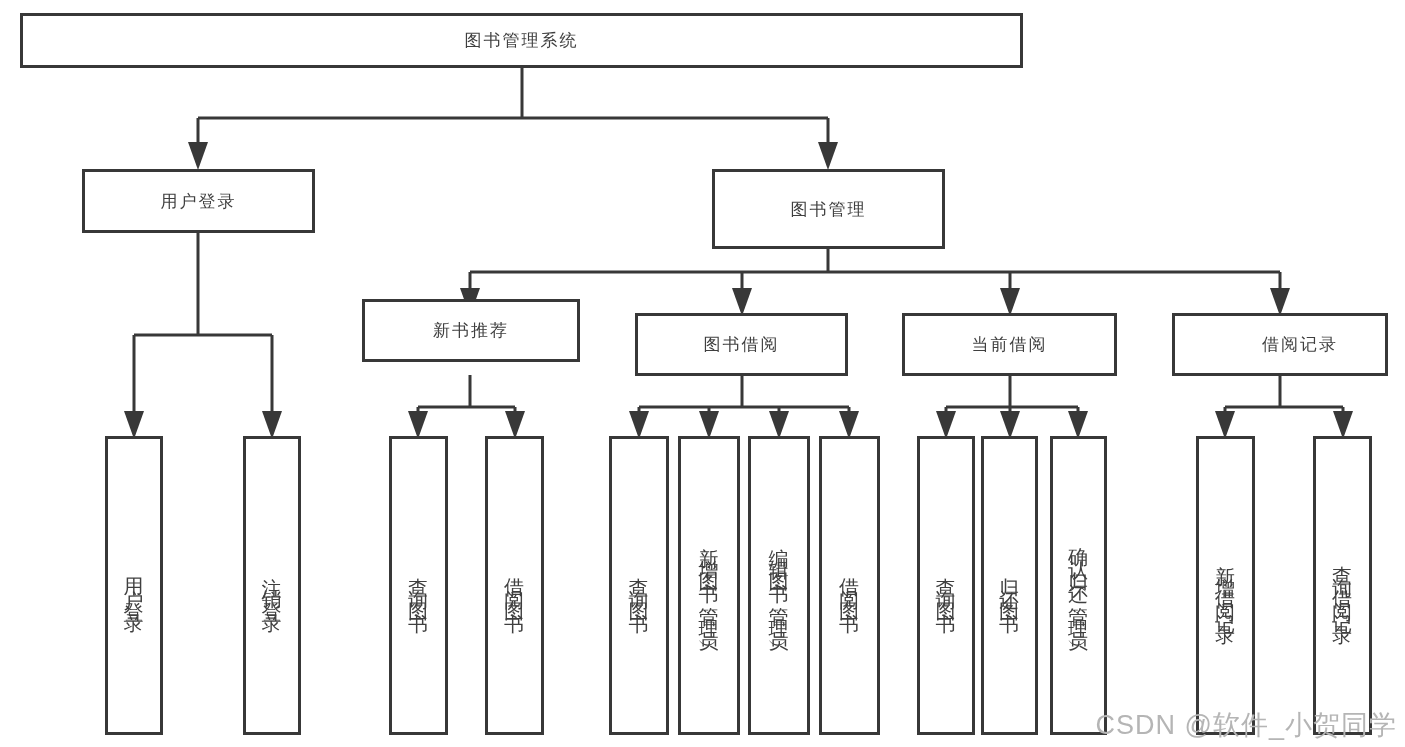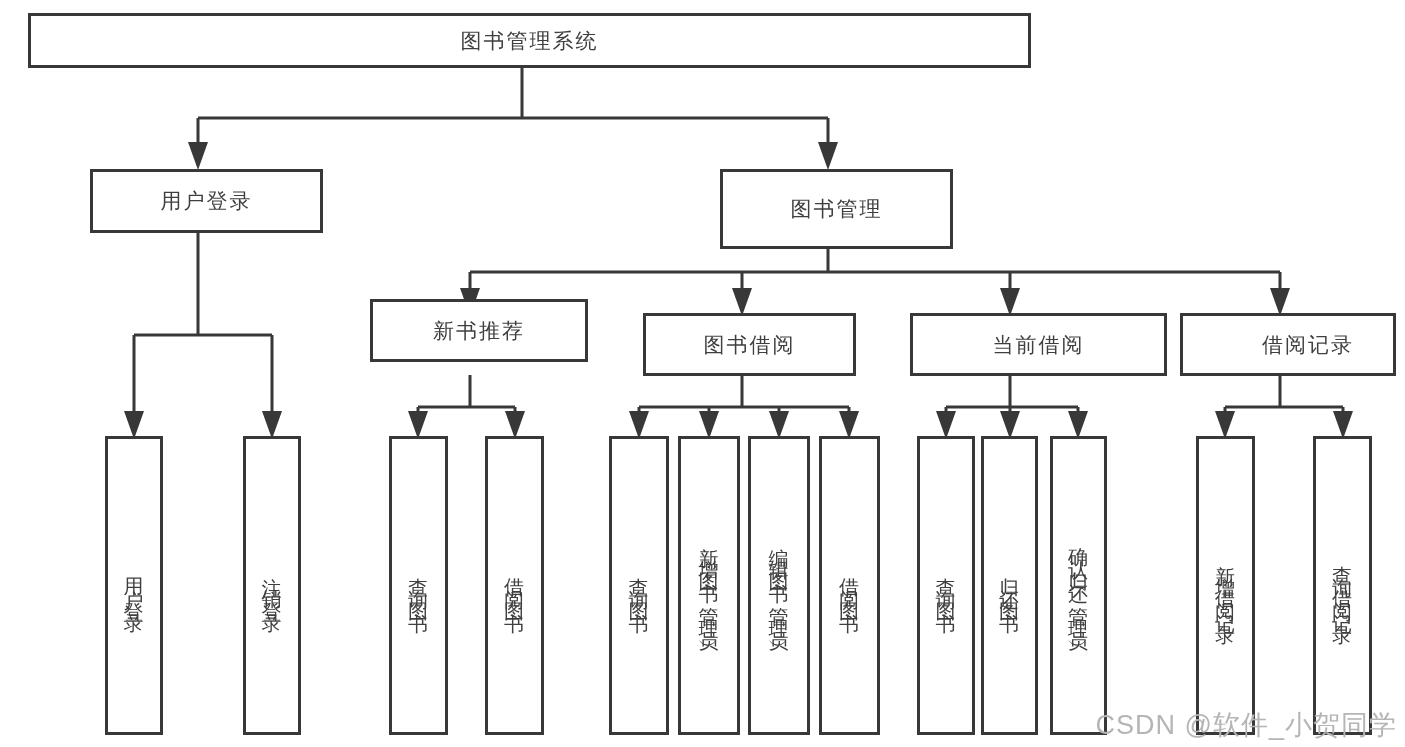--- a/index.html
+++ b/index.html
@@ -22,7 +22,7 @@
     color:#3f3f3f;
     z-index:2;
   }
-  .hbox{font-size:21px;letter-spacing:2px;white-space:nowrap;margin-left:8px;}
+  .hbox{font-size:17px;letter-spacing:2px;white-space:nowrap;}
   .leaf span{
     writing-mode:vertical-lr;
     text-orientation:mixed;

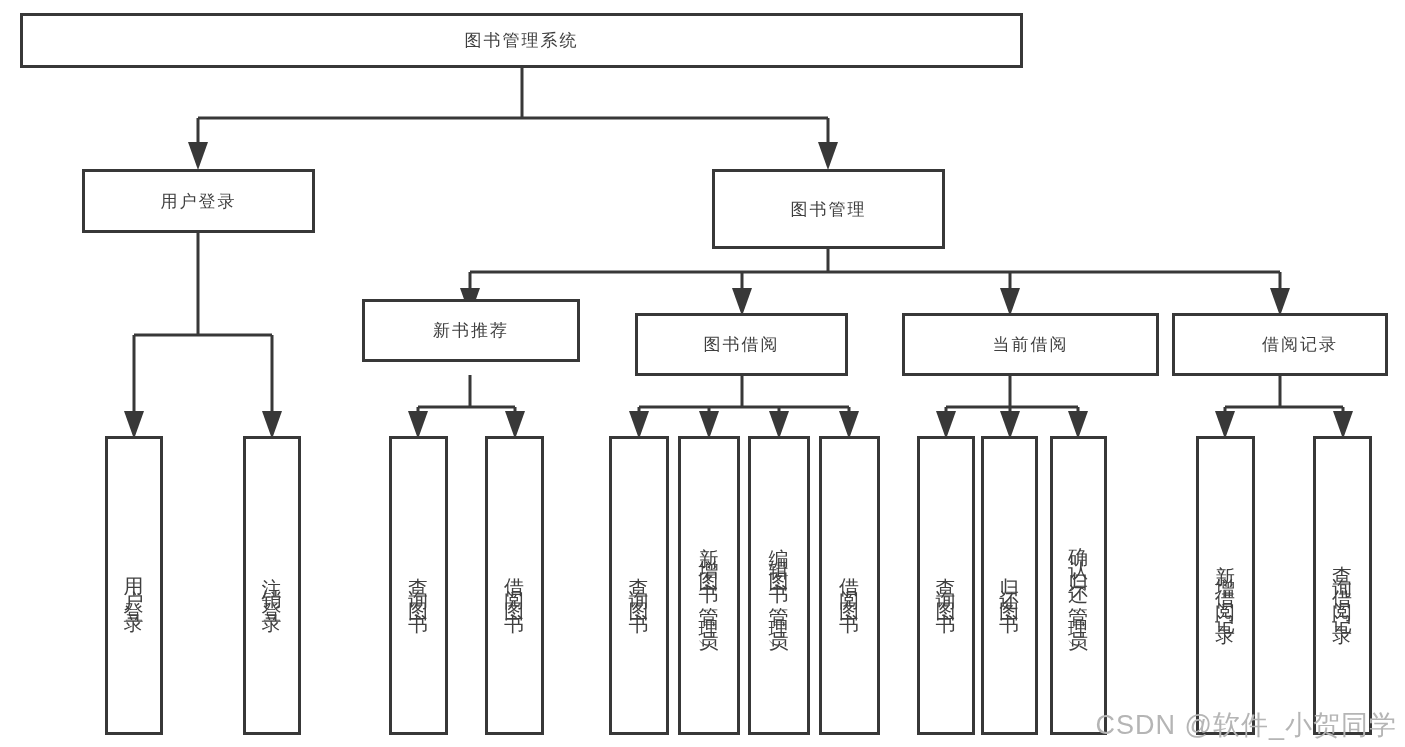--- a/index.html
+++ b/index.html
@@ -38,7 +38,7 @@
   
   .n-newrec{left:362px;top:299px;width:218px;height:63px;}
   .n-borrow{left:635px;top:313px;width:213px;height:63px;justify-content:center;}
-  .n-current{left:902px;top:313px;width:257px;height:63px;}
+  .n-current{left:902px;top:313px;width:215px;height:63px;}
   .n-records{left:1172px;top:313px;width:216px;height:63px;padding-left:40px;}
   
   .leaf{top:436px;height:299px;}

